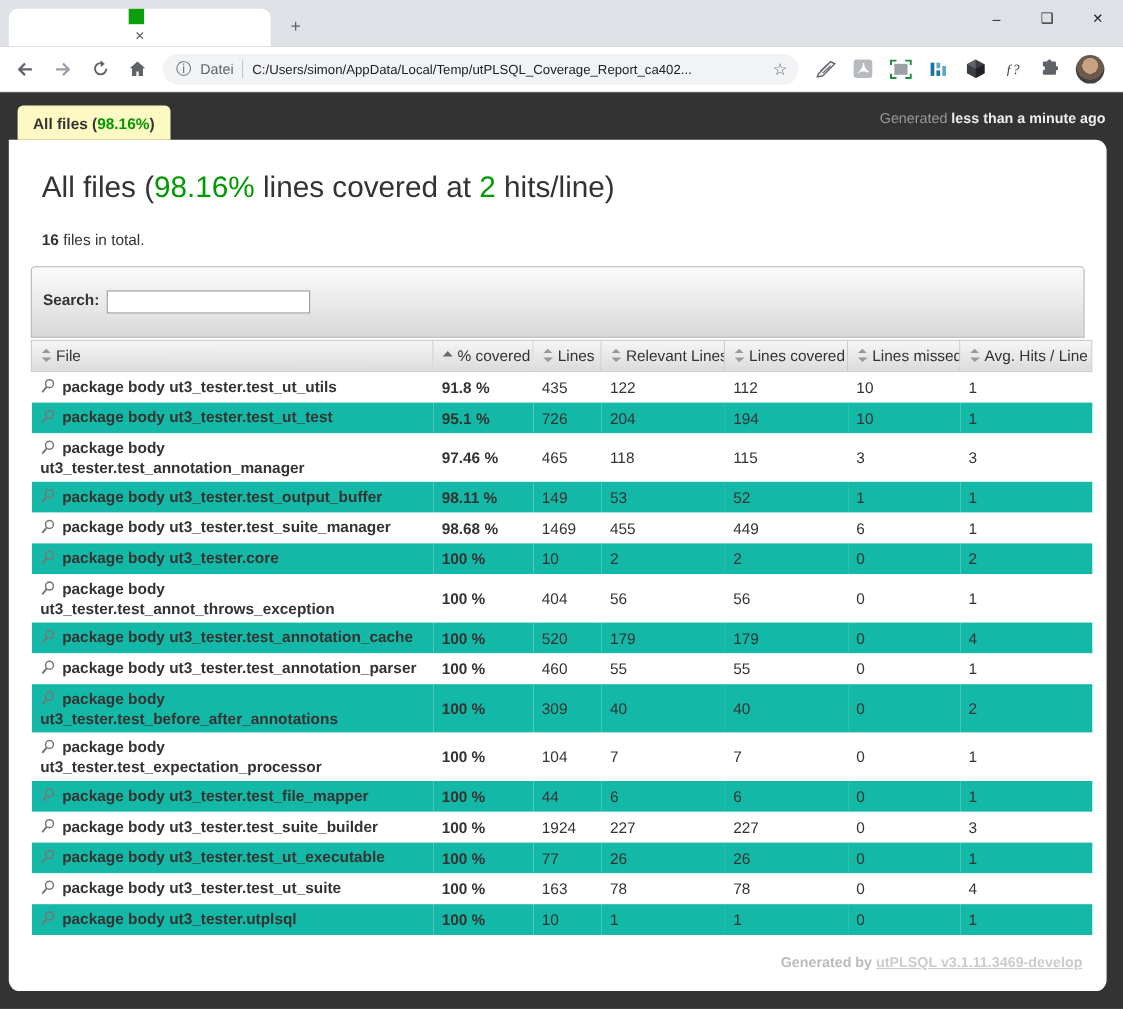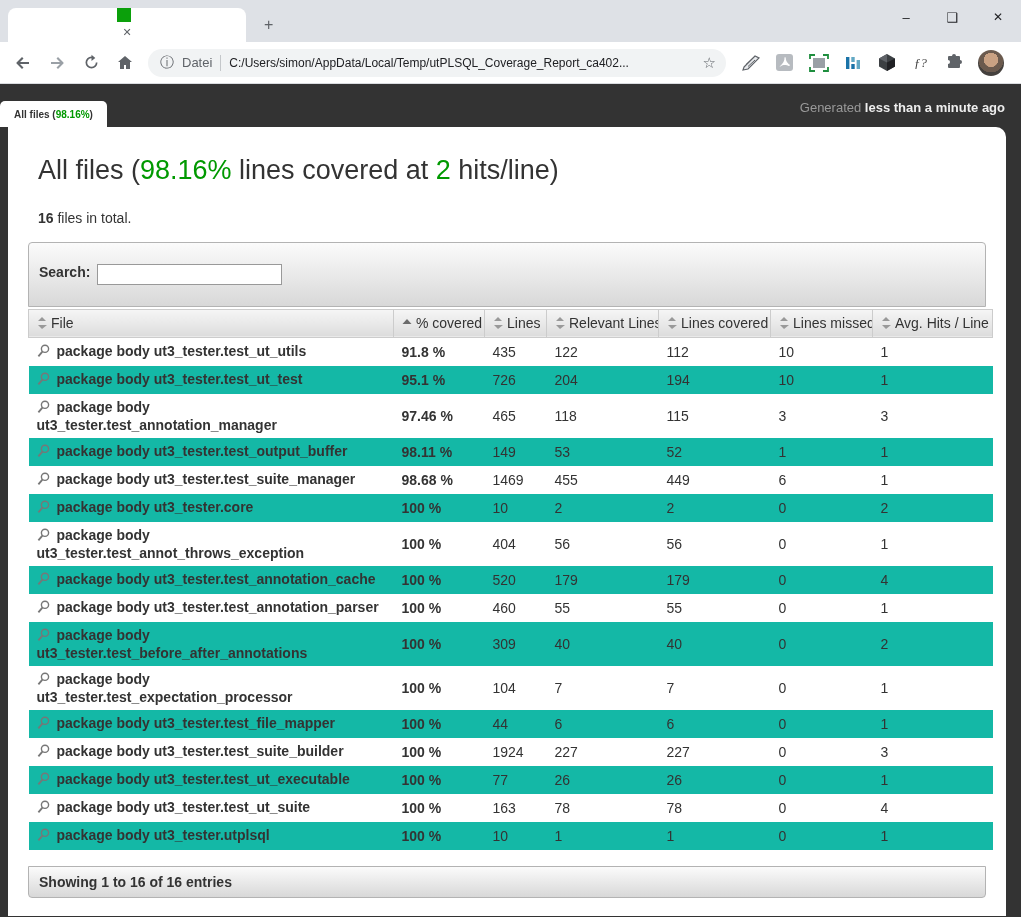--- a/index.html
+++ b/index.html
@@ -41,8 +41,8 @@
   
   .page { height: 832px; background: #333; position: relative; }
   .page-header { height: 43px; display: flex; align-items: flex-end; justify-content: space-between; }
-  .report-tab { margin-left: 0; background: #ffffff; border-radius: 5px 5px 0 0; padding: 8px 14px 7px;
-                font-size: 10px; font-weight: bold; color: #333; }
+  .report-tab { margin-left: 16px; background: #fef9c3; border-radius: 5px 5px 0 0; padding: 8px 14px 7px;
+                font-size: 14px; font-weight: bold; color: #333; }
   .report-tab .pct { color: #090; }
   .gen-time { font-size: 13px; color: #999; margin: 0 16px 12px 0; }
   .gen-time b { color: #eee; }

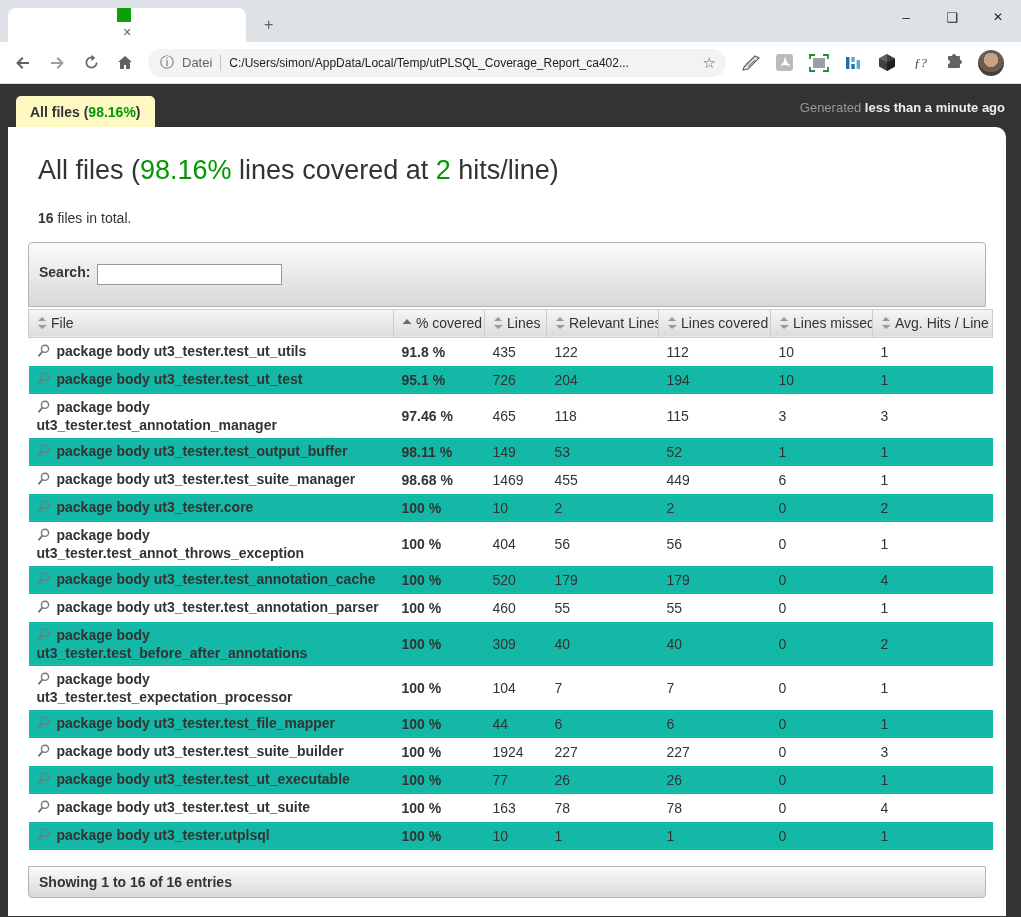--- a/index.html
+++ b/index.html
@@ -427,7 +427,6 @@
         </tbody>
     </table>
 
-    <div class="showingbar gradbar">Showing 1 to 16 of 16 entries</div>
 
     <div class="report-footer">
       <div><span>Generated by </span><a href="#">utPLSQL v3.1.11.3469-develop</a></div>

